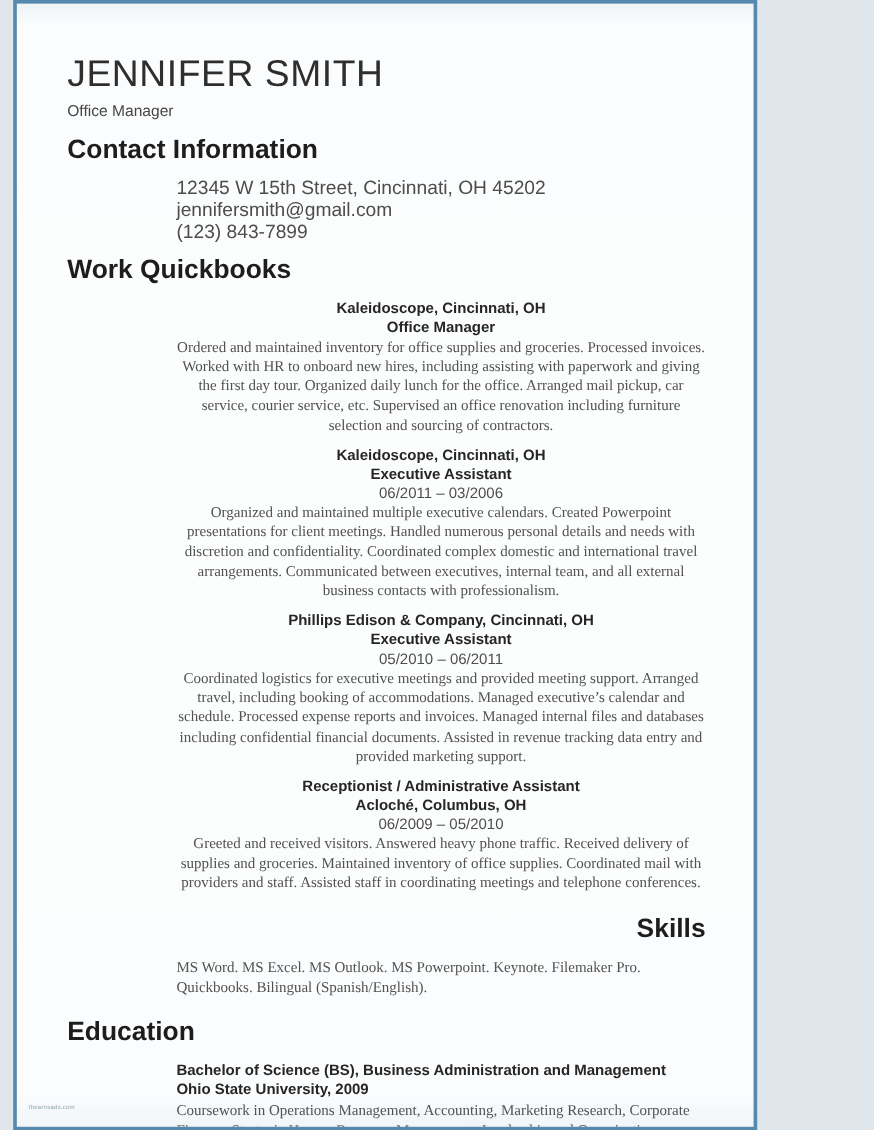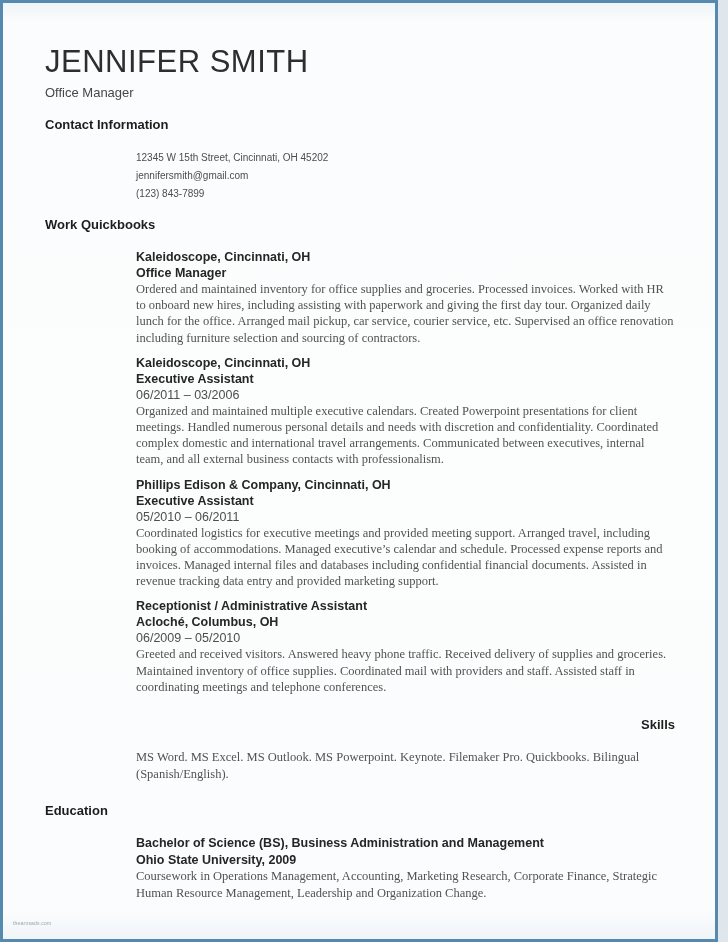--- a/index.html
+++ b/index.html
@@ -11,11 +11,12 @@
   .page {
     position: relative;
     box-sizing: border-box;
-    width: 718px;
+    width: 620px;
     height: 942px;
     border: 3px solid #5589ad;
     background: linear-gradient(180deg, #eef4f7 0%, #fbfcfd 2%, #fcfdfd 50%, #fbfcfd 97%, #f0f5f8 100%);
     overflow: hidden;
+    margin-left: 11px;
   }
   .content {
     padding: 42px 40px 0 42px;

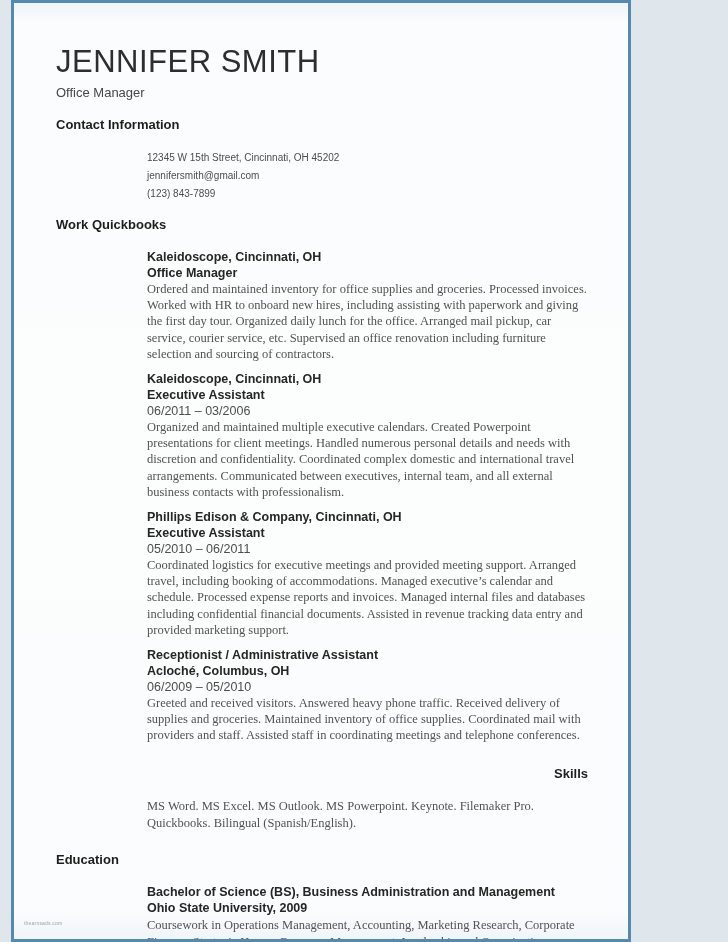--- a/index.html
+++ b/index.html
@@ -38,7 +38,7 @@
   }
   .section-heading {
     margin: 0 0 14px 0;
-    font-size: 13px;
+    font-size: 22px;
     line-height: 20px;
     font-weight: 700;
     color: #1d1d1d;

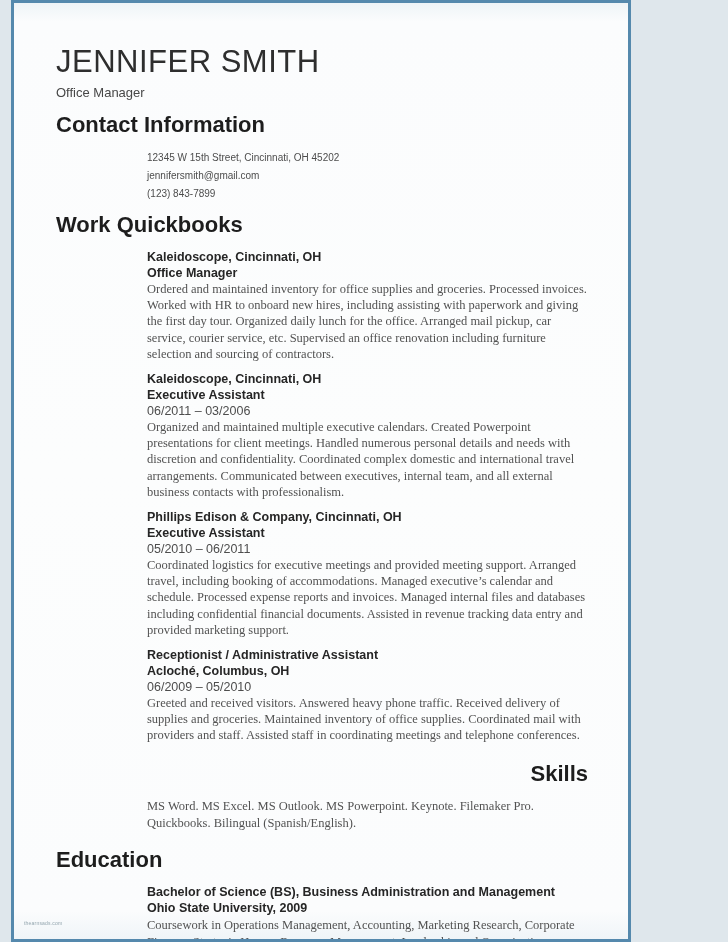--- a/index.html
+++ b/index.html
@@ -50,7 +50,7 @@
   .contact-block { margin-bottom: 12px; }
   .contact-line {
     margin: 0;
-    font-size: 10px;
+    font-size: 16px;
     line-height: 18px;
     color: #4d4d4d;
   }

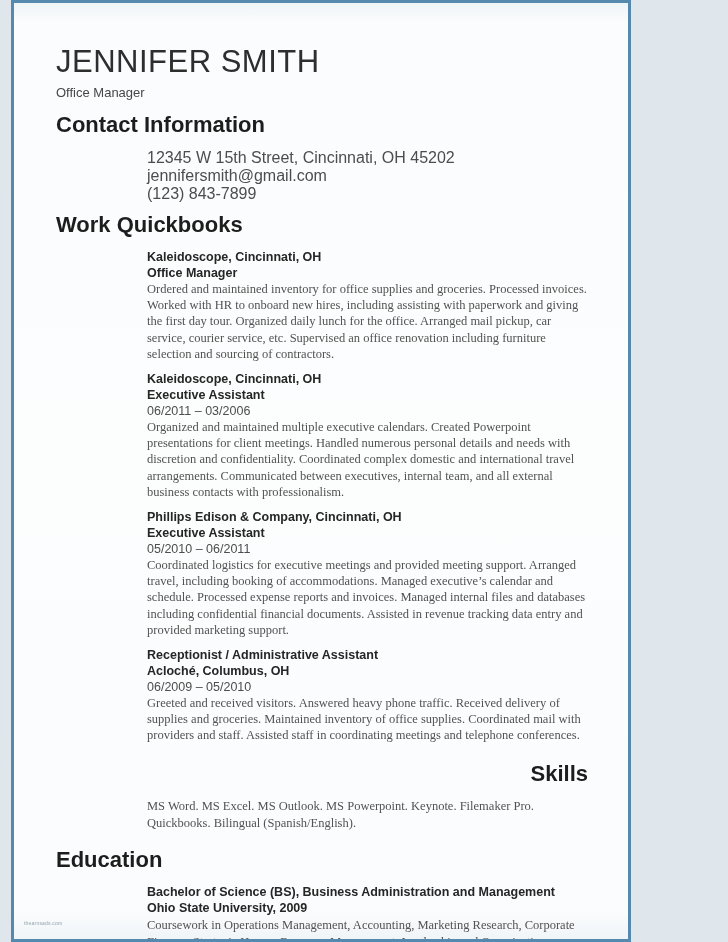--- a/index.html
+++ b/index.html
@@ -55,7 +55,7 @@
     color: #4d4d4d;
   }
   .jobs { margin-bottom: 0; }
-  .job { margin-bottom: 9px; }
+  .job { margin-bottom: 9px; text-align: center; }
   .job-line {
     margin: 0;
     font-size: 12.5px;

